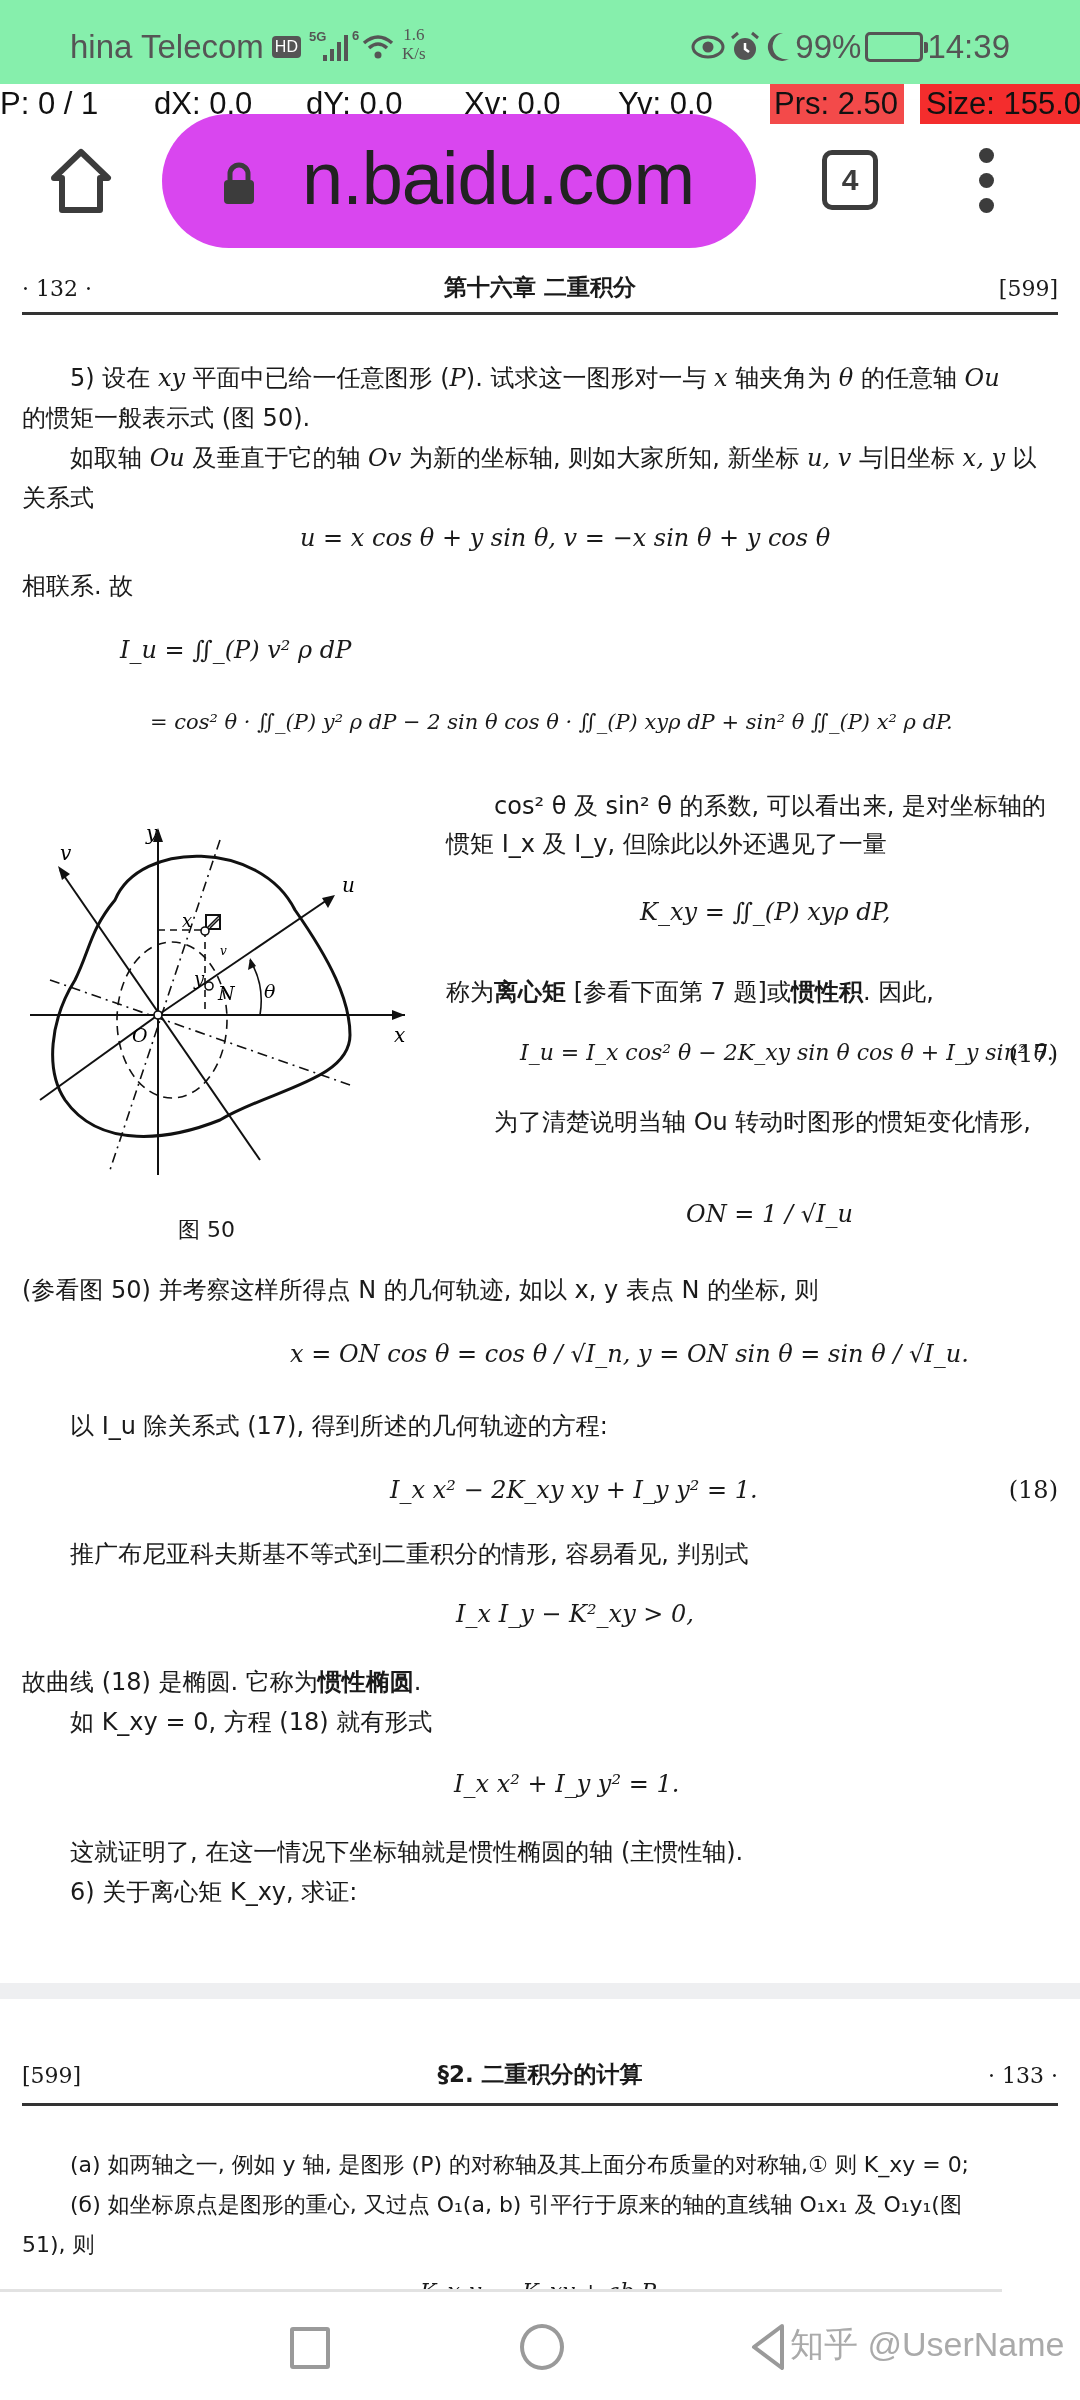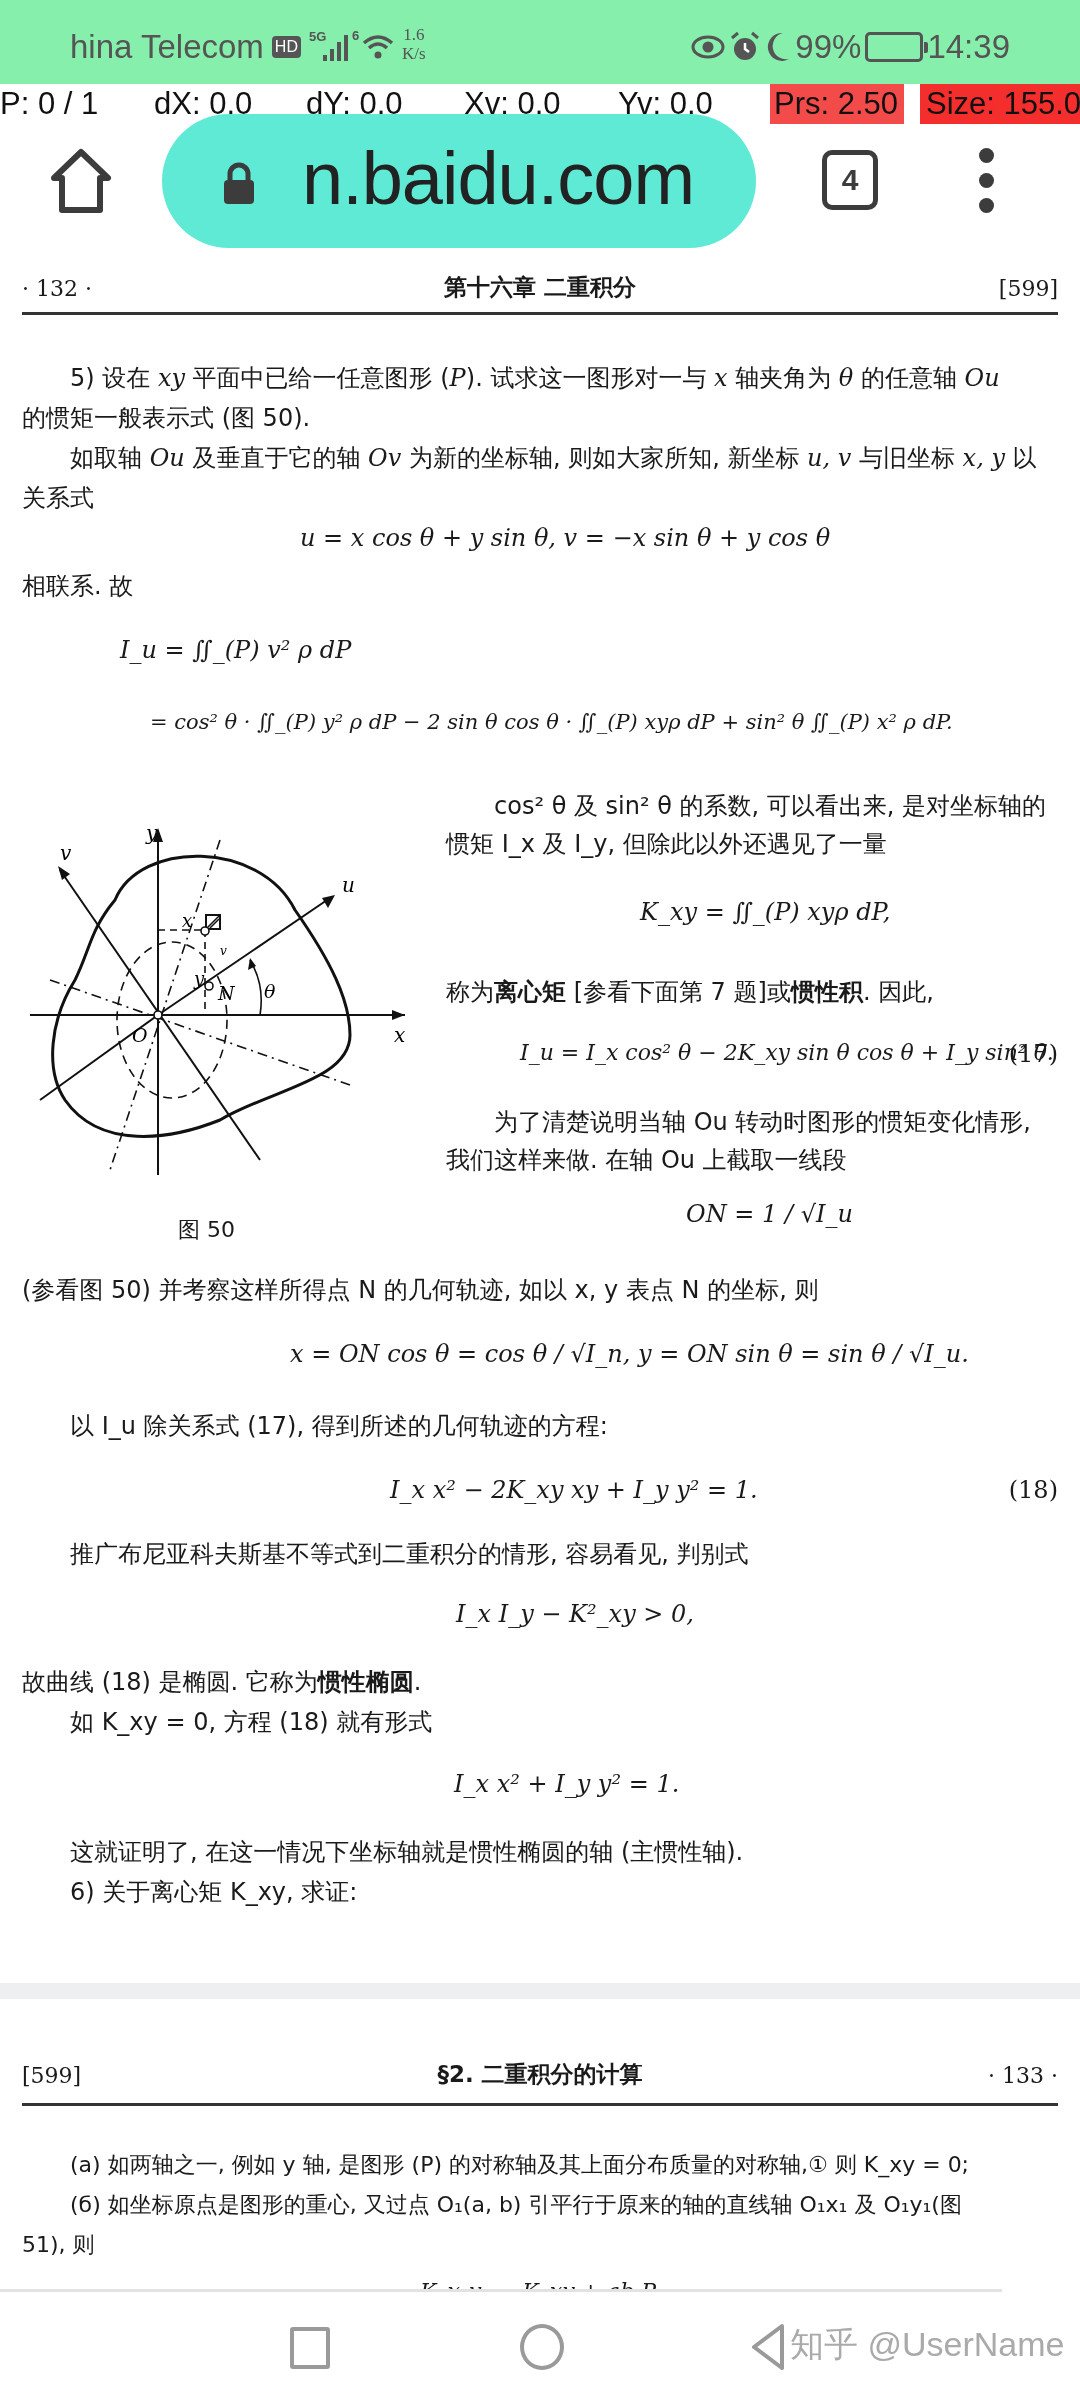--- a/index.html
+++ b/index.html
@@ -31,7 +31,7 @@
   
   .toolbar { position: absolute; left: 0; top: 100px; width: 1080px; height: 170px; background: #fff; box-shadow: 0 4px 6px rgba(0,0,0,0.06); }
   .home-btn { position: absolute; left: 46px; top: 46px; width: 70px; height: 70px; }
-  .urlbar { position: absolute; left: 162px; top: 14px; width: 594px; height: 134px; background: #5eead4; border-radius: 67px; overflow: hidden; text-align: center; }
+  .urlbar { position: absolute; left: 162px; top: 14px; width: 594px; height: 134px; background: #d946ef; border-radius: 67px; overflow: hidden; text-align: center; }
   .lock { position: absolute; left: 60px; top: 48px; width: 34px; height: 44px; }
   .url-text { position: absolute; left: 140px; top: 22px; font-family: "Liberation Sans", sans-serif; font-size: 74px; color: #222; white-space: nowrap; letter-spacing: -1px; }
   .tabs-btn { position: absolute; left: 822px; top: 50px; width: 56px; height: 60px; border: 5px solid #3c3c3c; border-radius: 10px; font-family: "Liberation Sans", sans-serif; font-size: 30px; font-weight: bold; color: #3c3c3c; text-align: center; line-height: 50px; }

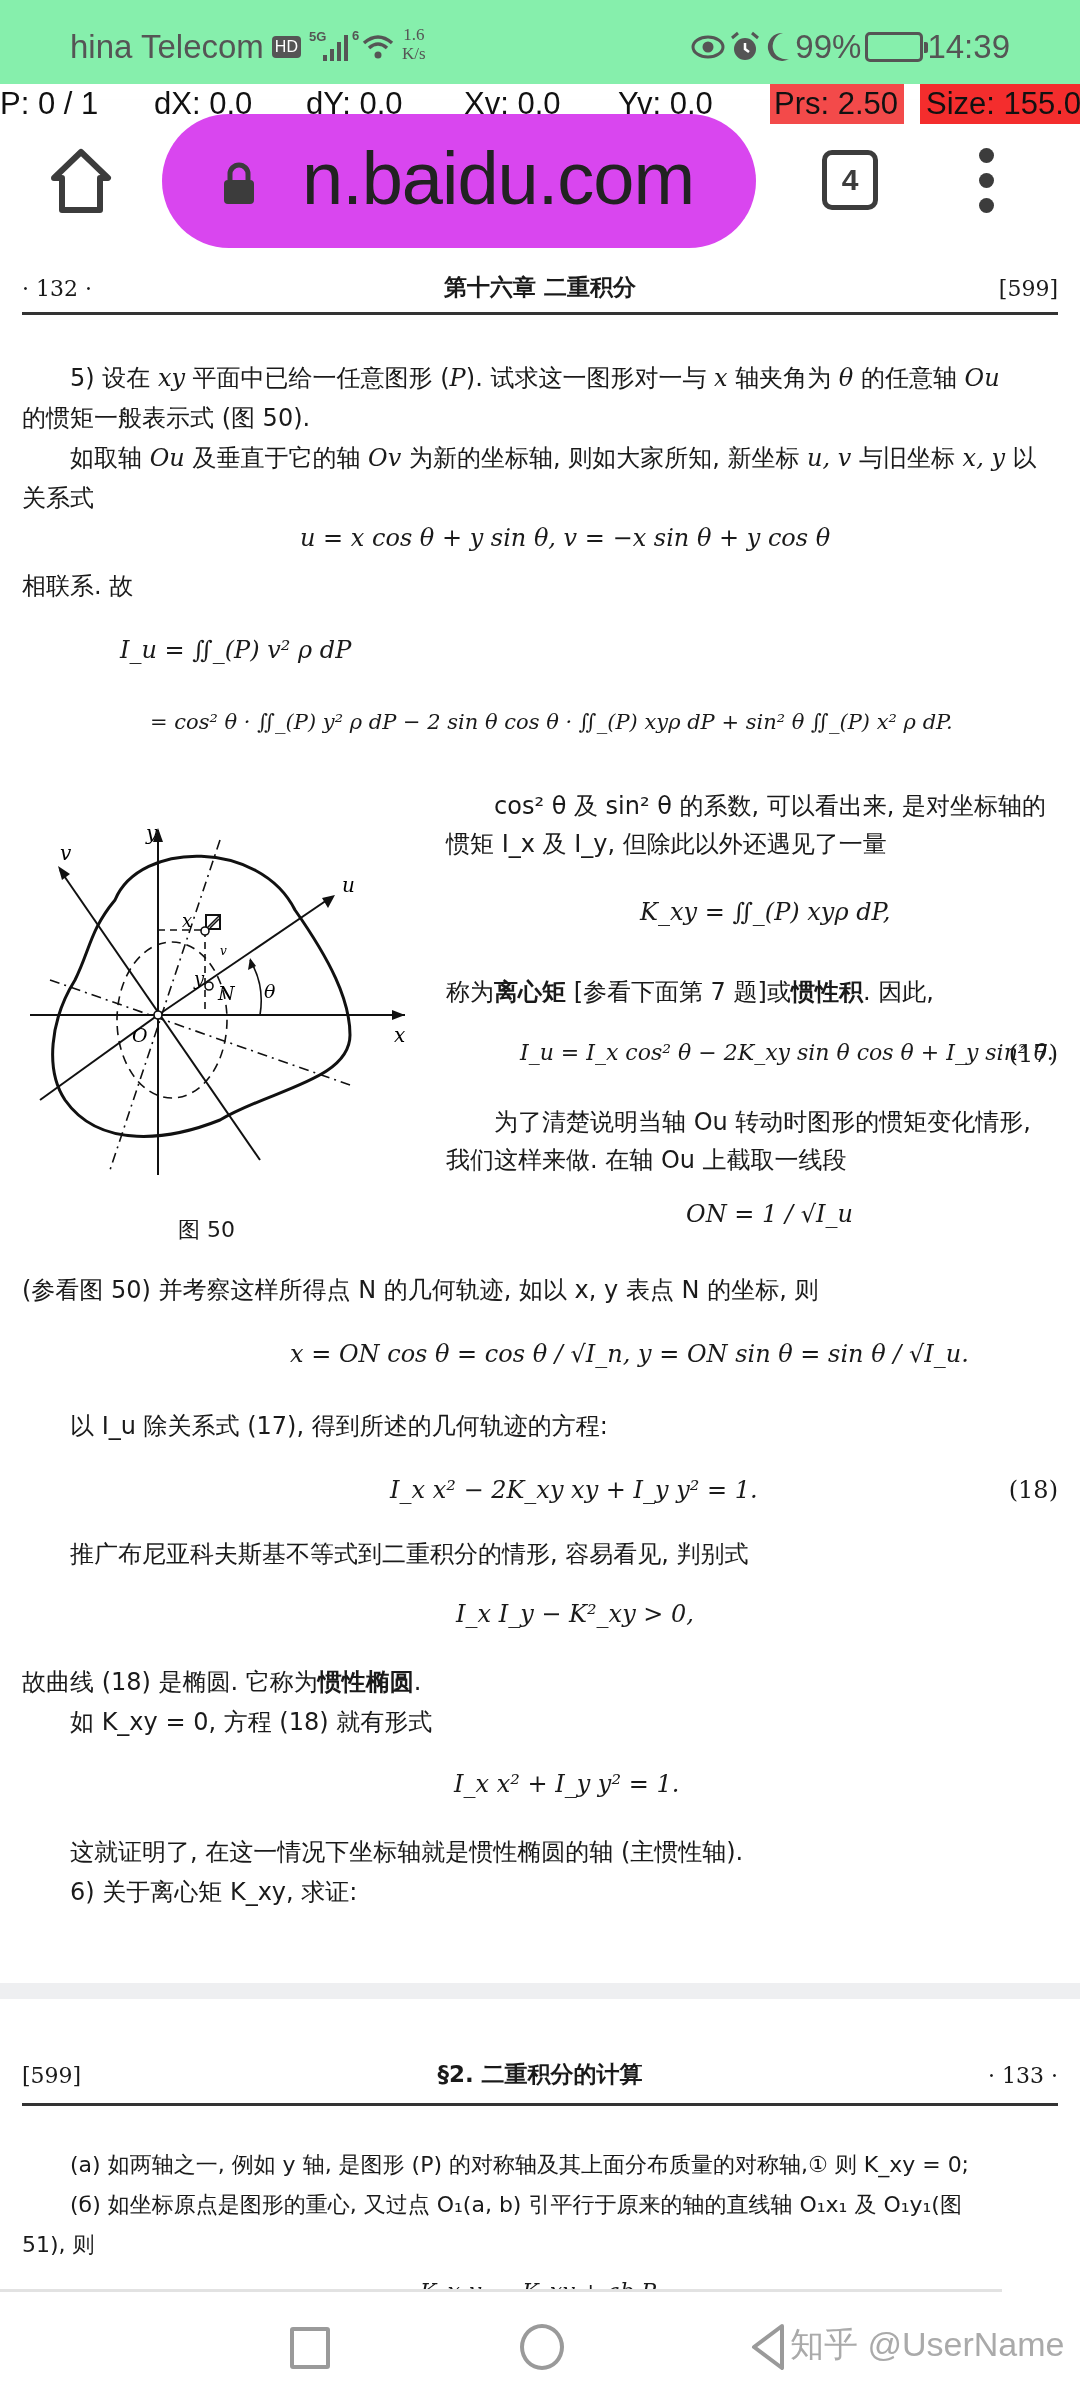--- a/index.html
+++ b/index.html
@@ -169,7 +169,6 @@
   <div class="eq" style="left:520px;top:770px;font-size:22px">I_u = I_x cos² θ − 2K_xy sin θ cos θ + I_y sin² θ.</div>
   <div class="eqnum" style="top:770px">(17)</div>
   <div class="t" style="left:494px;top:836px">为了清楚说明当轴 Ou 转动时图形的惯矩变化情形,</div>
-  <div class="t" style="left:446px;top:874px">我们这样来做. 在轴 Ou 上截取一线段</div>
   <div class="eq" style="left:686px;top:930px">ON = 1 / √I_u</div>
 
   <svg class="figure" style="top:550px" viewBox="0 0 400 370">

